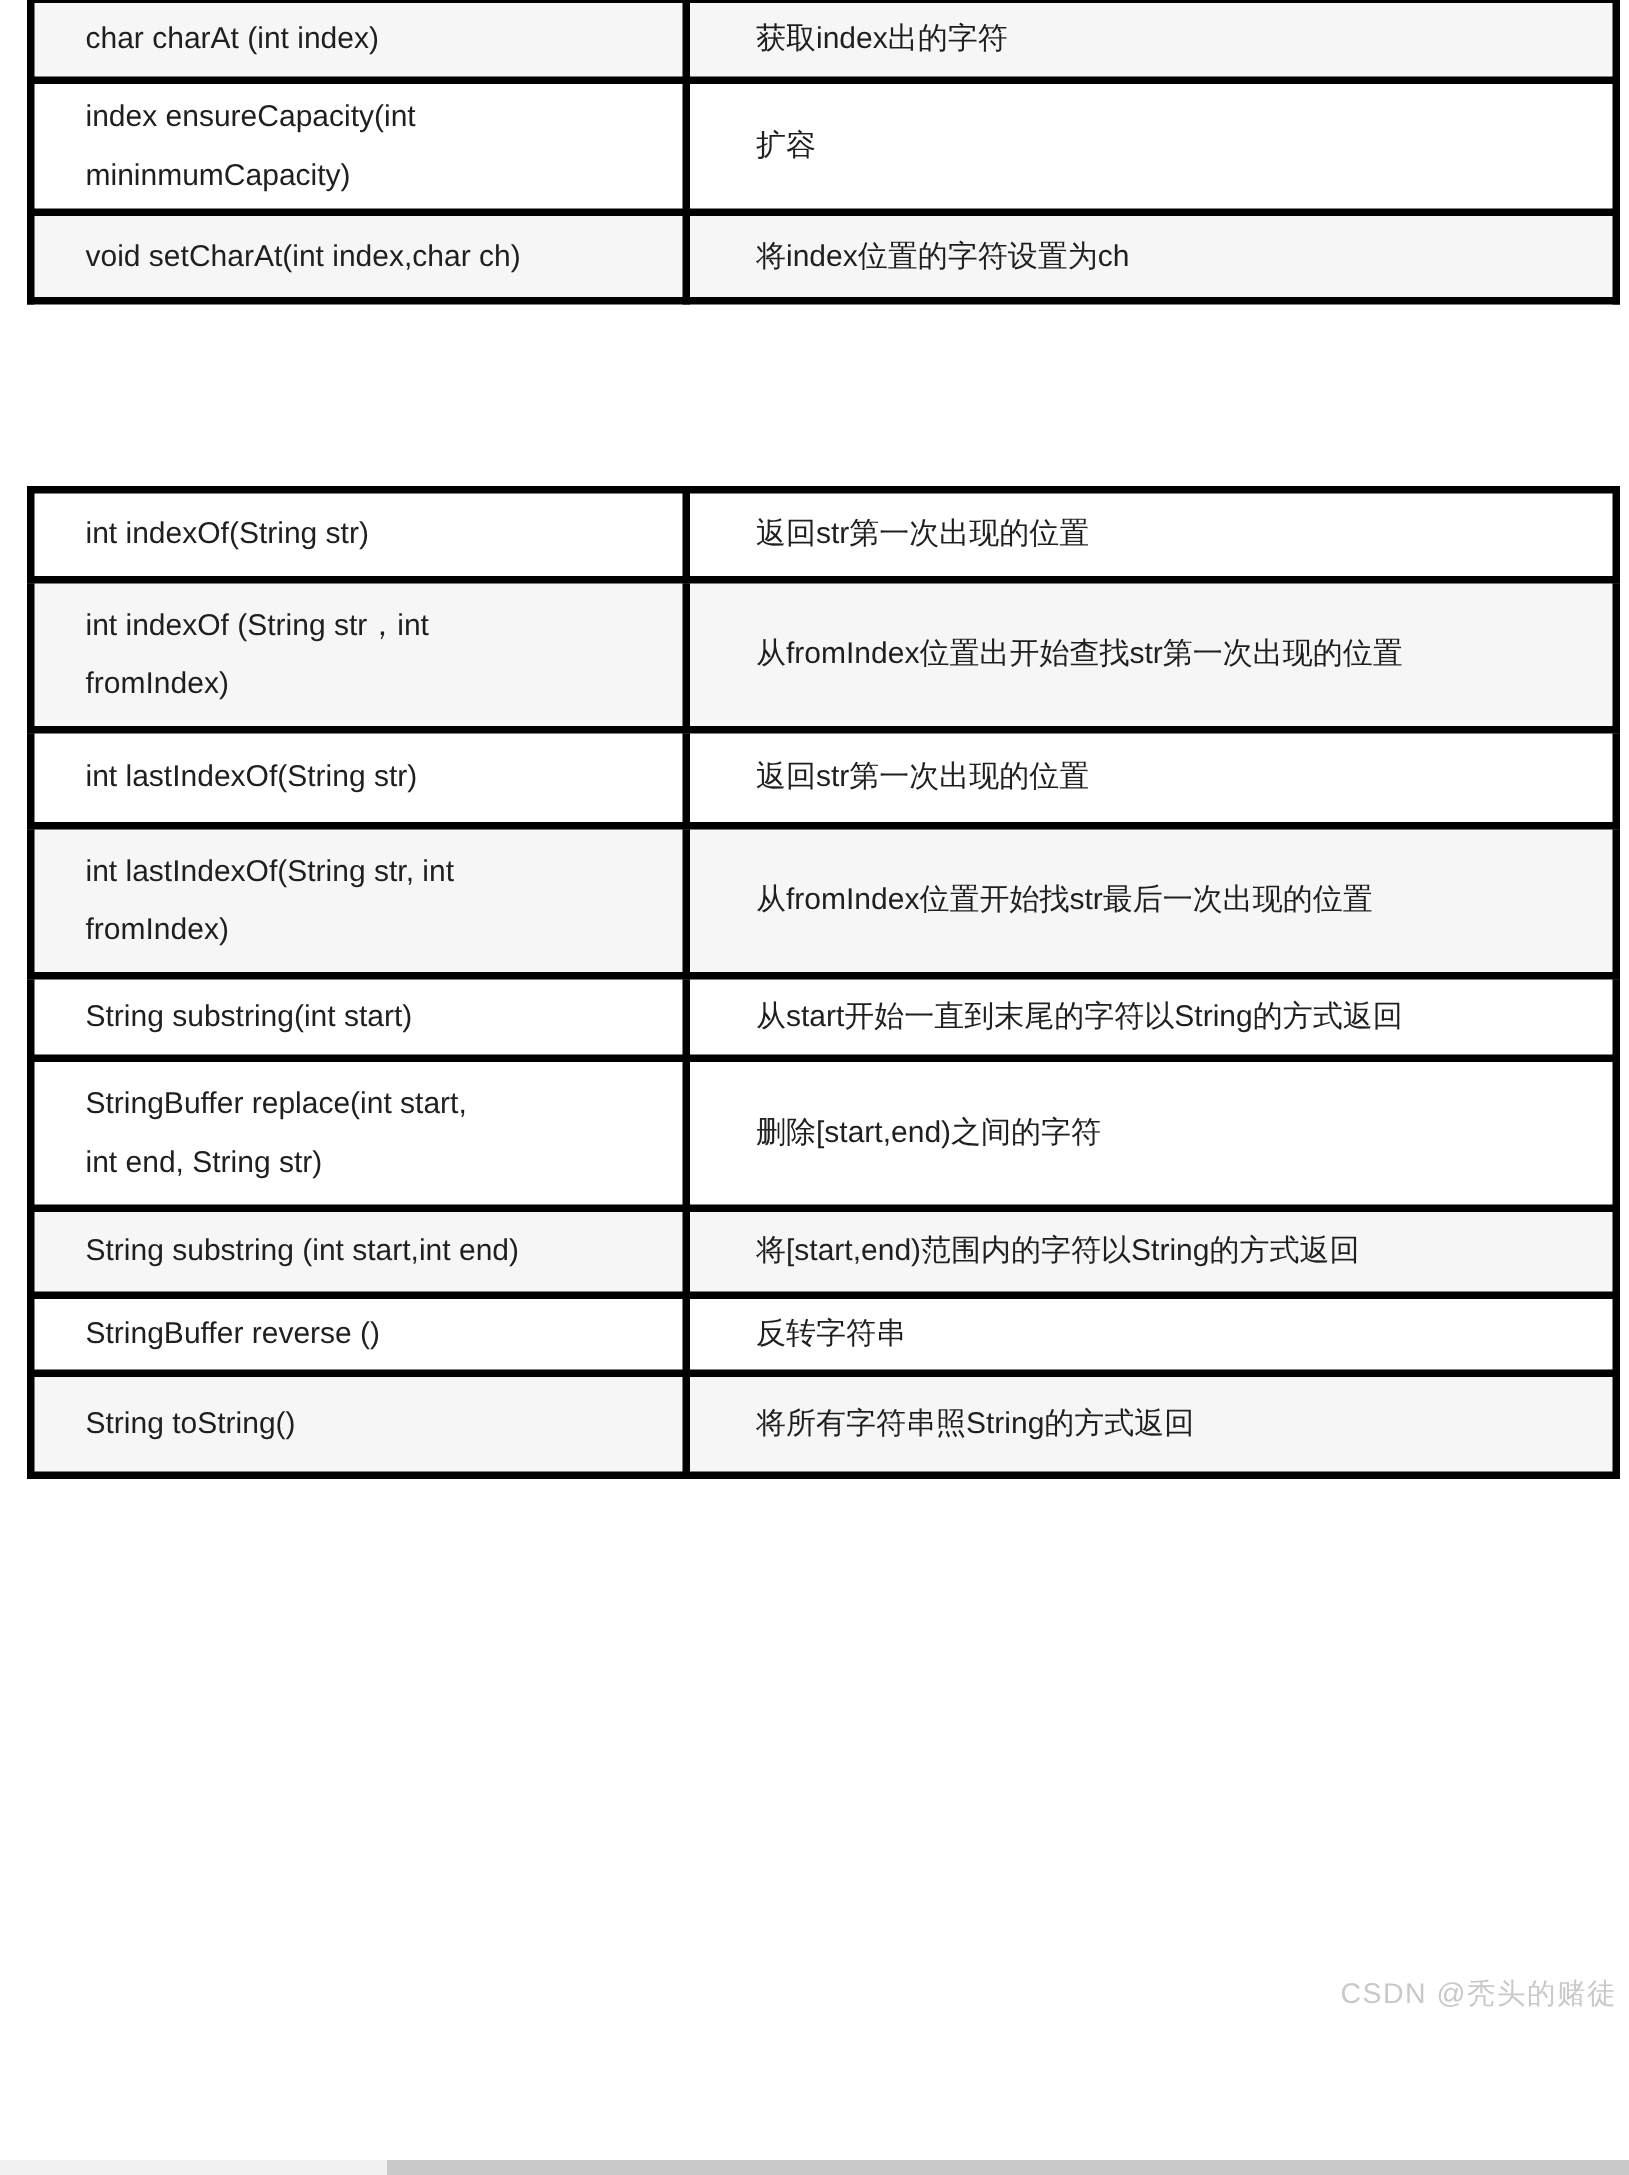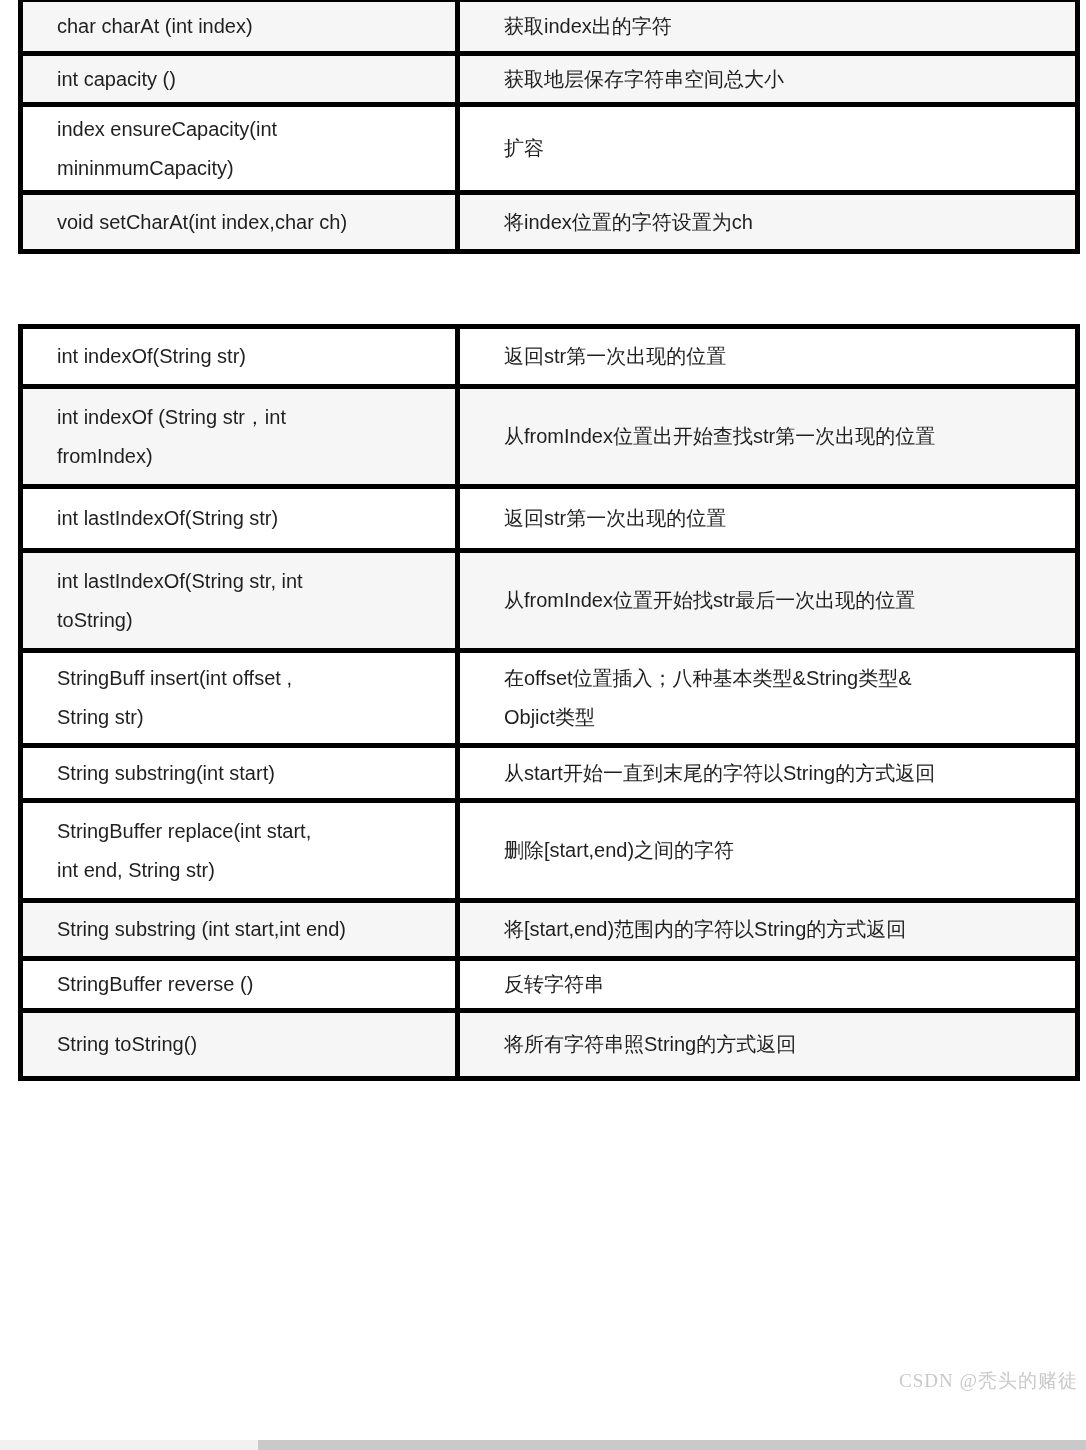--- a/index.html
+++ b/index.html
@@ -70,10 +70,6 @@
         <td class="m" style="height:54px">char charAt (int index)</td>
         <td class="d">获取index出的字符</td>
       </tr>
-      <tr class="shade">
-        <td class="m" style="height:51px">int capacity ()</td>
-        <td class="d">获取地层保存字符串空间总大小</td>
-      </tr>
       <tr class="plain">
         <td class="m" style="height:88px">index ensureCapacity(int
 mininmumCapacity)</td>

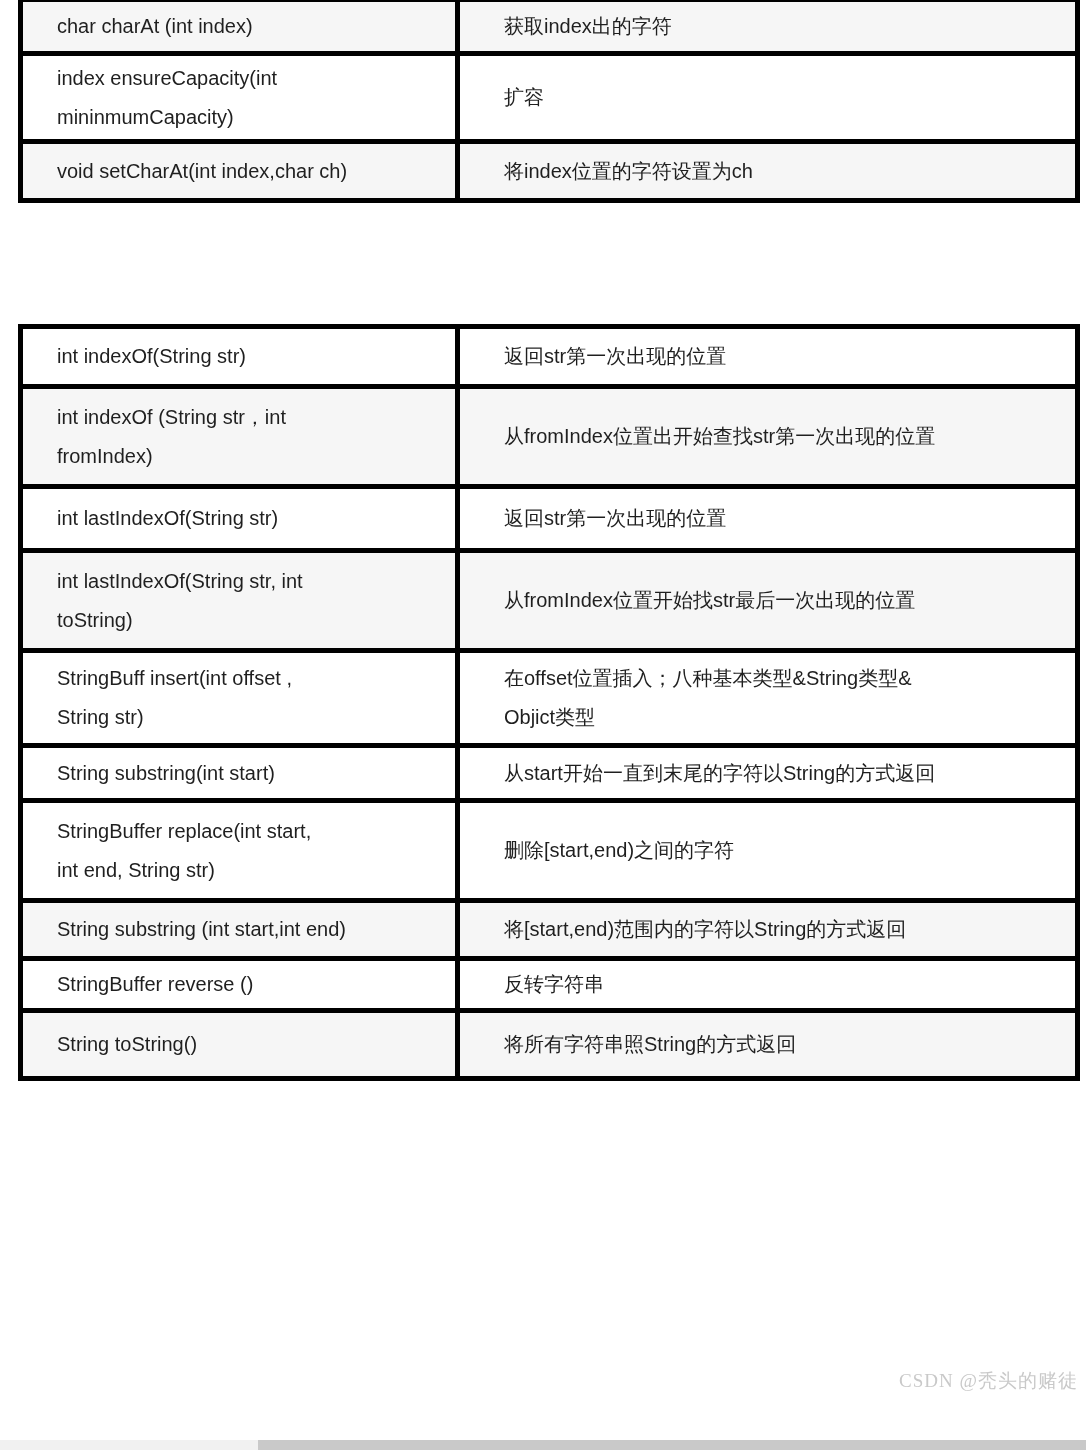--- a/index.html
+++ b/index.html
@@ -99,7 +99,7 @@
       </tr>
       <tr class="shade">
         <td class="m" style="height:100px">int lastIndexOf(String str, int
-toString)</td>
+fromIndex)</td>
         <td class="d">从fromIndex位置开始找str最后一次出现的位置</td>
       </tr>
       <tr class="plain">

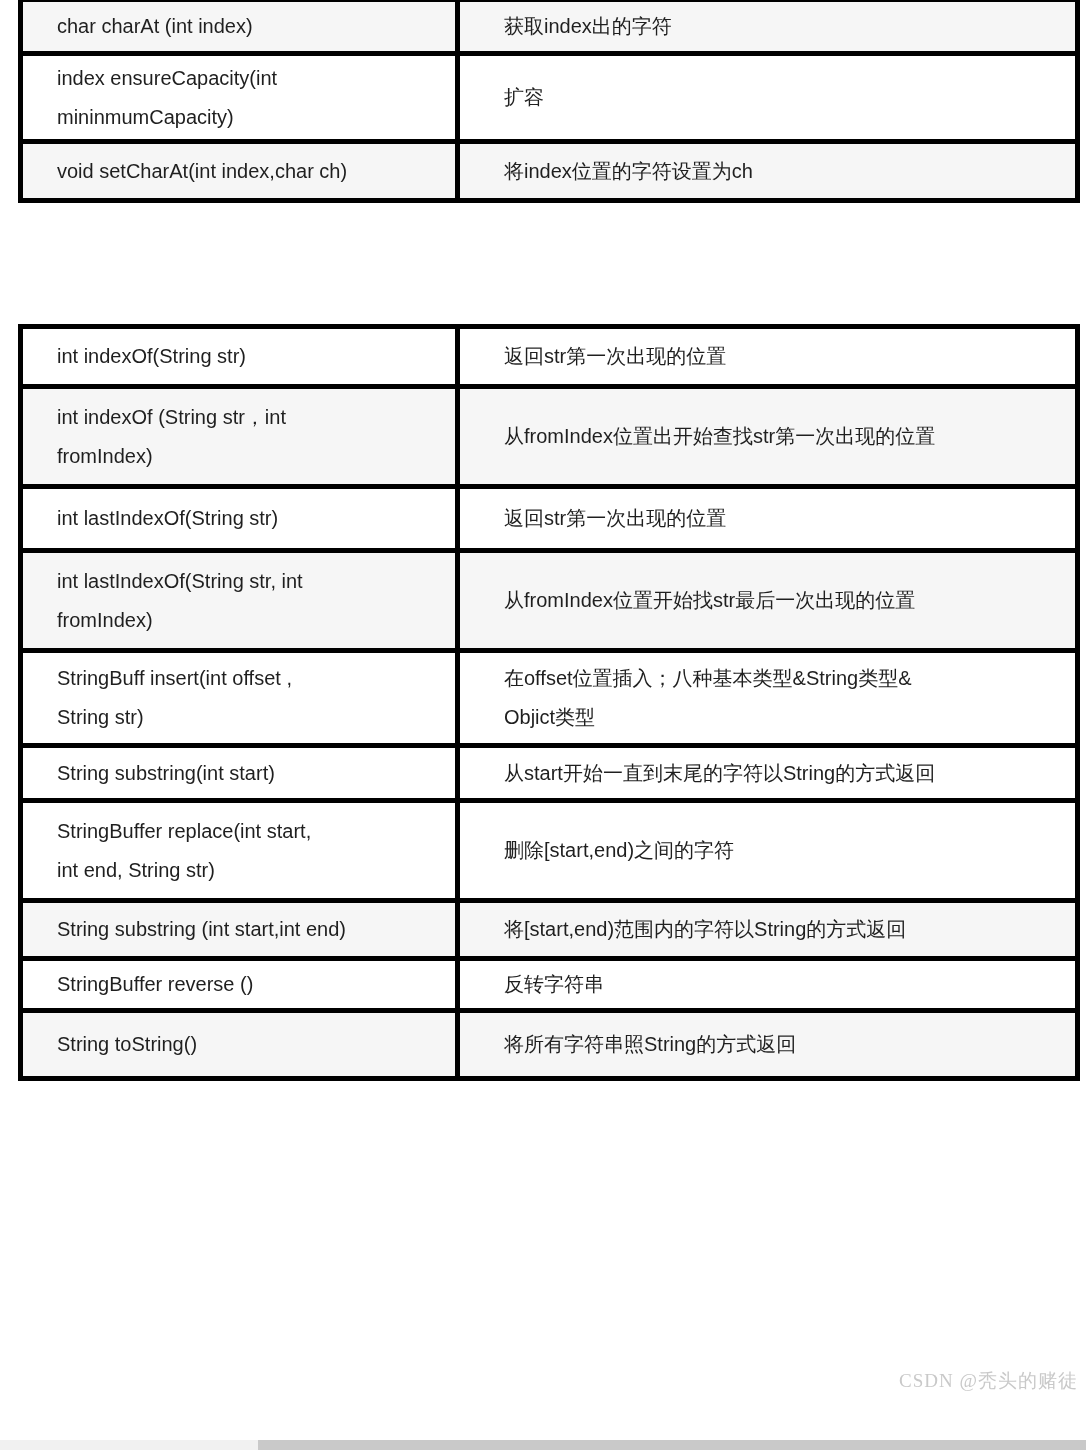--- a/index.html
+++ b/index.html
@@ -103,12 +103,6 @@
         <td class="d">从fromIndex位置开始找str最后一次出现的位置</td>
       </tr>
       <tr class="plain">
-        <td class="m" style="height:95px">StringBuff insert(int offset ,
-String str)</td>
-        <td class="d">在offset位置插入；八种基本类型&amp;String类型&amp;
-Objict类型</td>
-      </tr>
-      <tr class="plain">
         <td class="m" style="height:55px">String substring(int start)</td>
         <td class="d">从start开始一直到末尾的字符以String的方式返回</td>
       </tr>

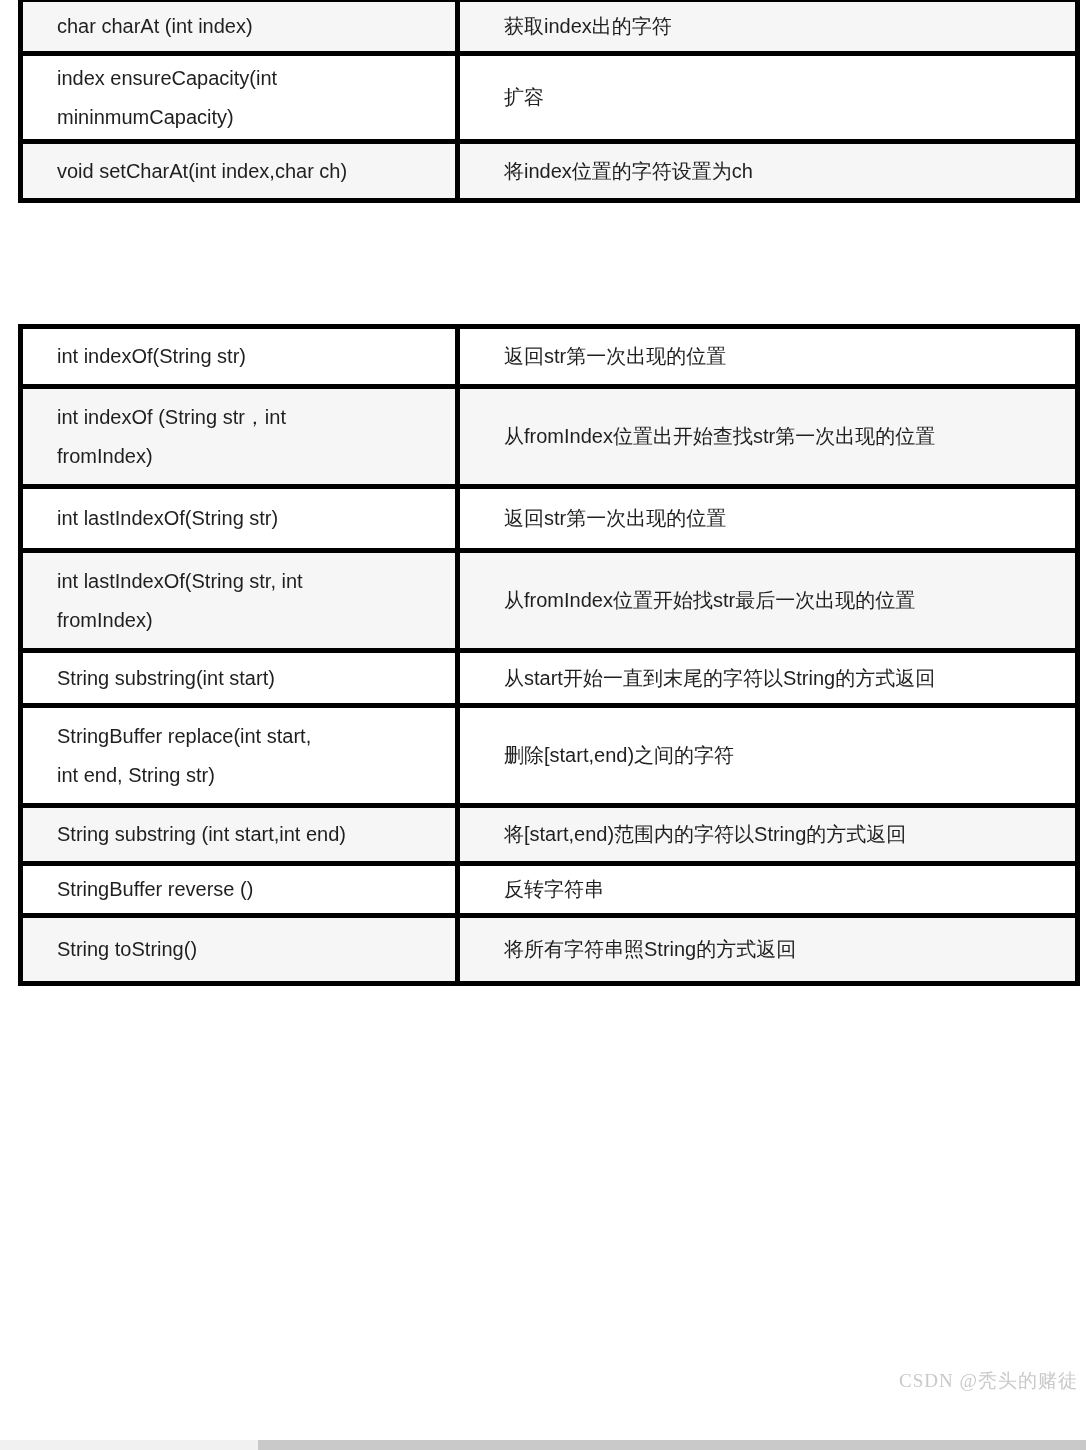--- a/index.html
+++ b/index.html
@@ -36,11 +36,10 @@
   .watermark {
     position: absolute;
     right: 8px;
-    top: 1368px;
+    top: 1316px;
     font-size: 19px;
     color: #c9c9c9;
     letter-spacing: 1px;
-    font-family: Liberation Serif, serif;
   }
   .hscrollbar {
     position: absolute;

